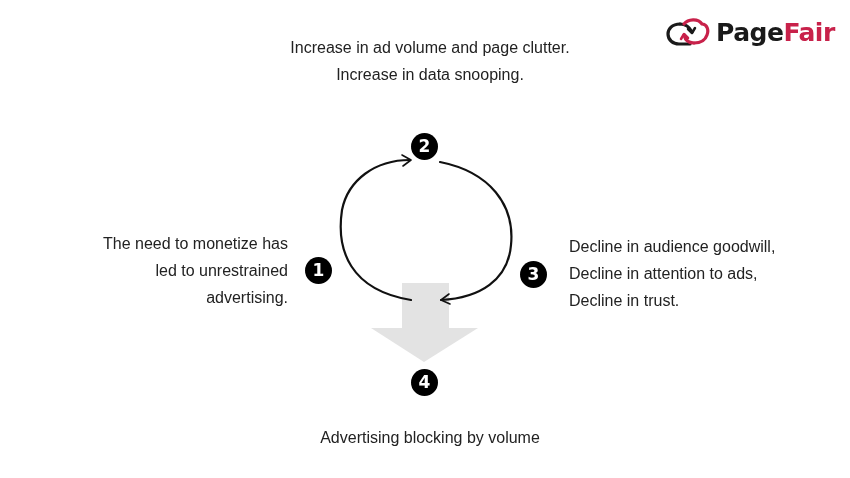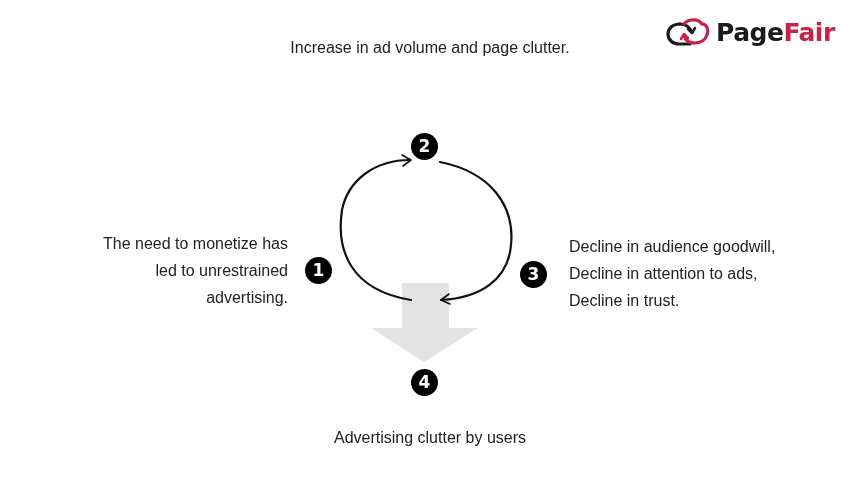--- a/index.html
+++ b/index.html
@@ -112,6 +112,7 @@
 
 <div class="text-block text-top">
   <span class="line">Increase in ad volume and page clutter.</span>
+  <span class="line">Increase in data snooping.</span>
 </div>
 
 <div class="text-block text-left">

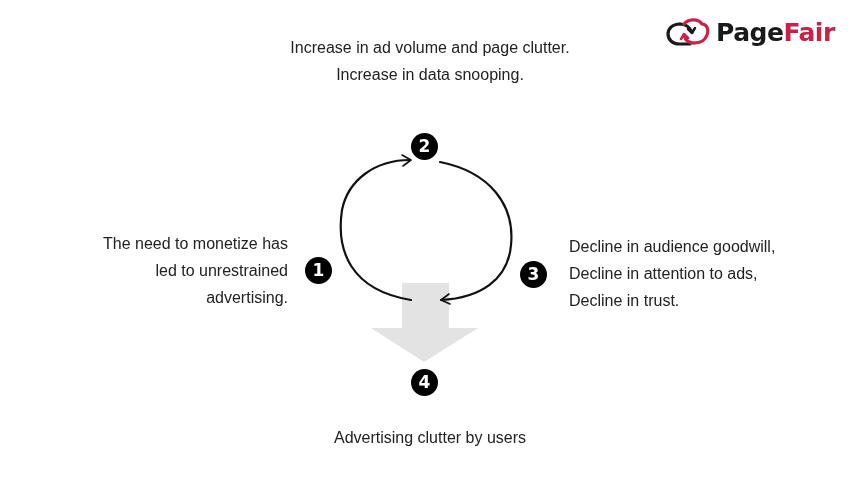--- a/index.html
+++ b/index.html
@@ -128,7 +128,7 @@
 </div>
 
 <div class="text-block text-bottom">
-  <span class="line">Advertising clutter by users</span>
+  <span class="line">Advertising blocking by volume</span>
 </div>
 
 <div class="badge" style="left:305px; top:257px;">1</div>

